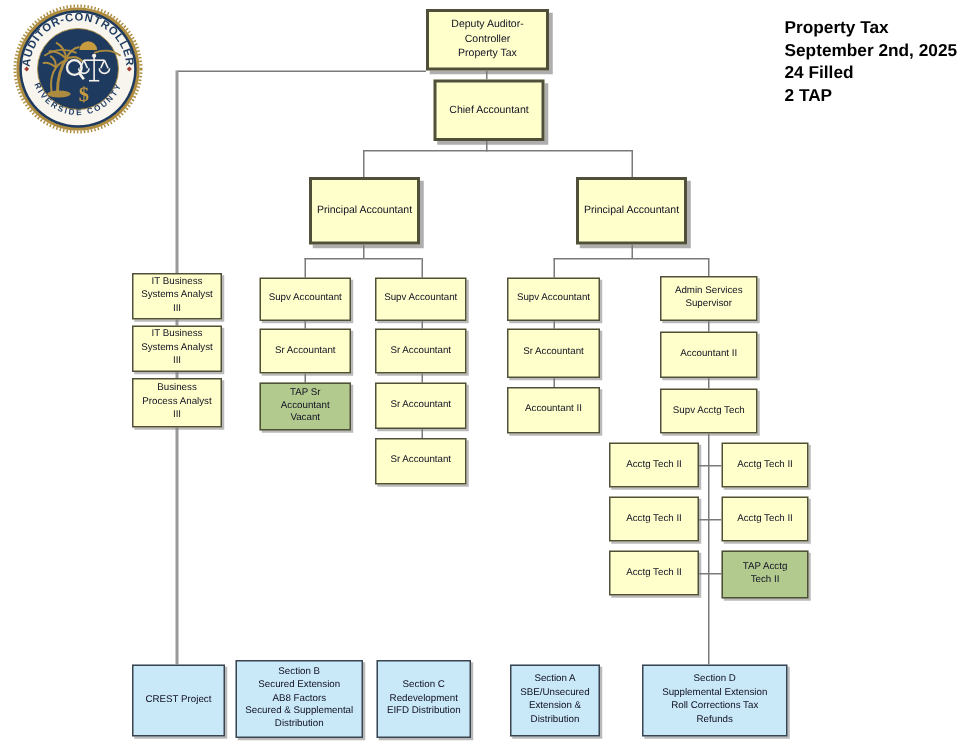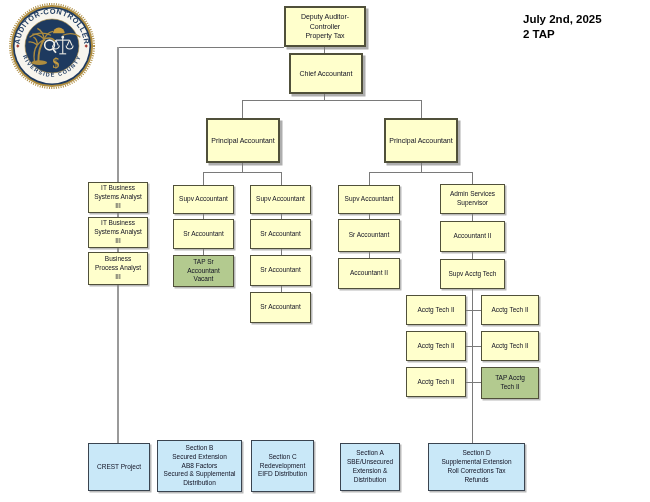--- a/index.html
+++ b/index.html
@@ -87,6 +87,7 @@
   </svg>
 
   <div id="info">
+    <div>Property Tax</div>
     <div>July 2nd, 2025</div>
     <div>2 TAP</div>
   </div>

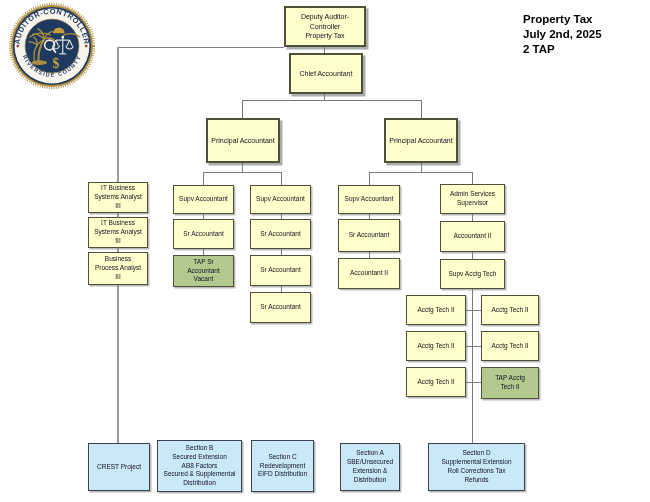--- a/index.html
+++ b/index.html
@@ -88,7 +88,7 @@
 
   <div id="info">
     <div>Property Tax</div>
-    <div>July 2nd, 2025</div>
+    <div>September 2nd, 2025</div>
     <div>2 TAP</div>
   </div>
 

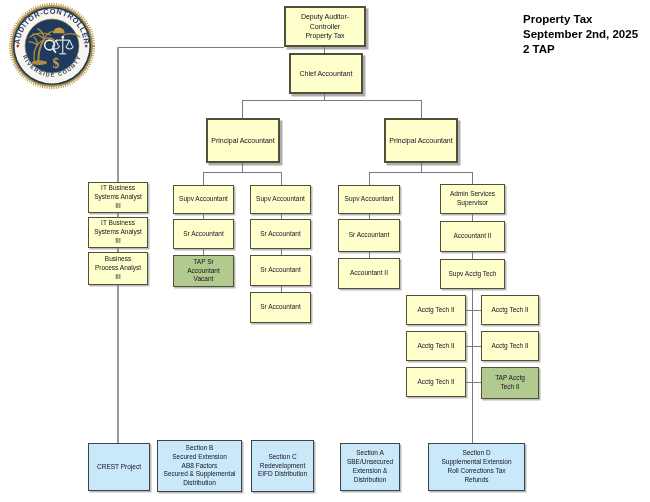--- a/index.html
+++ b/index.html
@@ -89,6 +89,7 @@
   <div id="info">
     <div>Property Tax</div>
     <div>September 2nd, 2025</div>
+    <div>24 Filled</div>
     <div>2 TAP</div>
   </div>
 

